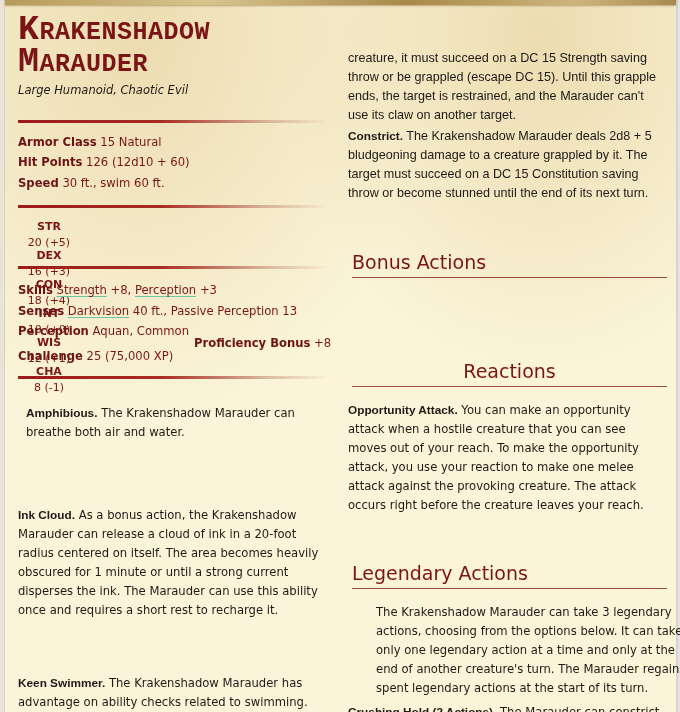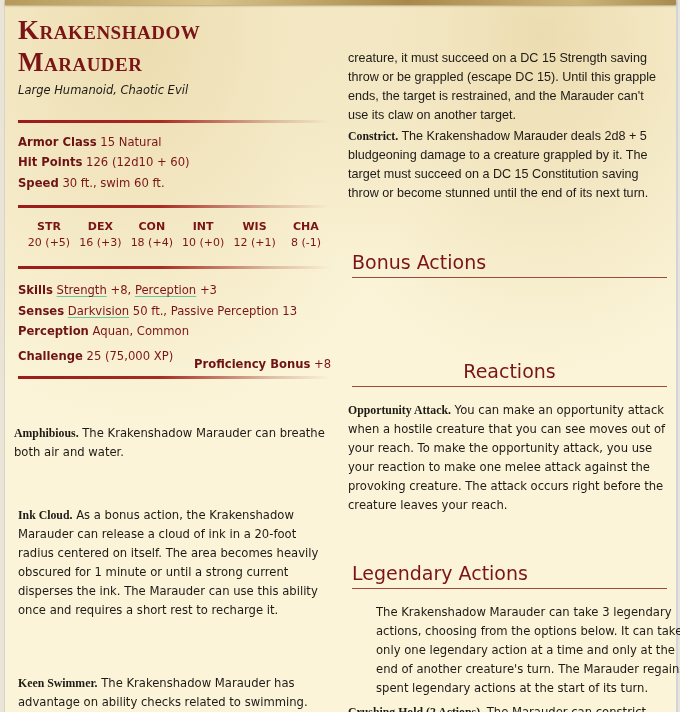--- a/index.html
+++ b/index.html
@@ -24,8 +24,8 @@
 
   .title {
     position:absolute; left:13px; top:14px;
-    font-family:Liberation Serif, serif; font-weight:bold;
-    color:#7b1416; font-size:27px; line-height:32px; letter-spacing:0.5px;
+    font-family:Liberation Mono, monospace; font-weight:bold;
+    color:#7b1416; font-size:35px; line-height:32px; letter-spacing:0.5px;
     font-variant:small-caps;
   }
   .subtitle {

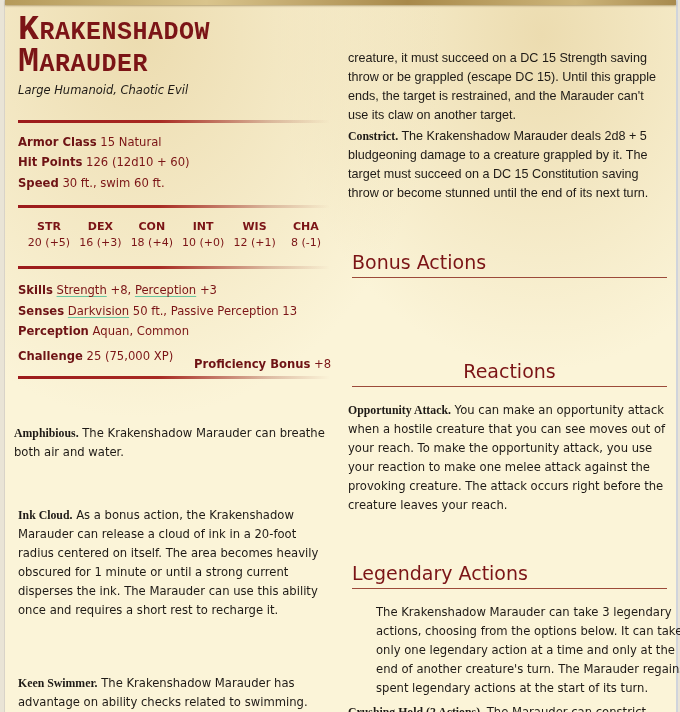--- a/index.html
+++ b/index.html
@@ -52,7 +52,7 @@
     position:absolute; font-family:"Liberation Sans", sans-serif; font-size:12.6px;
     line-height:19px; color:#1e1a16;
   }
-  .para b { font-family:Liberation Serif, serif; font-weight:bold; font-size:11.8px; }
+  .para b { font-family:Liberation Sans, sans-serif; font-weight:bold; font-size:11.8px; }
   .para.alt { font-family:"DejaVu Sans", sans-serif; font-size:11.6px; }
   .sech {
     position:absolute; left:347px; width:315px;

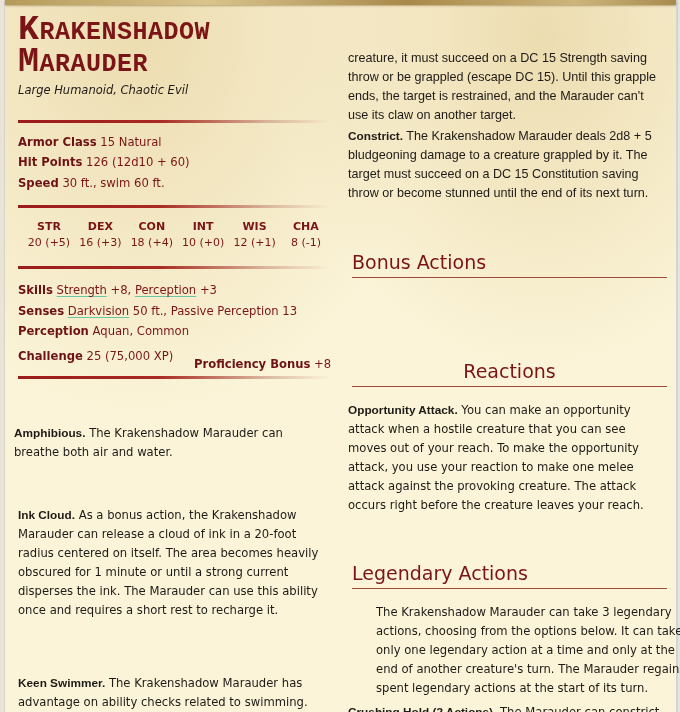--- a/index.html
+++ b/index.html
@@ -44,7 +44,7 @@
   .prop .v { color:#7b1416; }
   .prop .lnk { text-decoration:underline; text-decoration-color:#6ac6a0; text-underline-offset:2px; }
 
-  .abil { position:absolute; top:220px; left:13px; width:312px; display:flex; justify-content:space-between; padding:0 0 0 7px; box-sizing:border-box; }
+  .abil { position:absolute; top:220px; left:13px; width:312px; display:flex; justify-content:space-between; padding:0 0 0 7px; box-sizing:border-box;flex-direction:column; }
   .abil .cell { text-align:center; width:48px; color:#7b1416; font-family:"DejaVu Sans", sans-serif; font-size:11px; }
   .abil .h { font-weight:bold; margin-bottom:3px; }
 

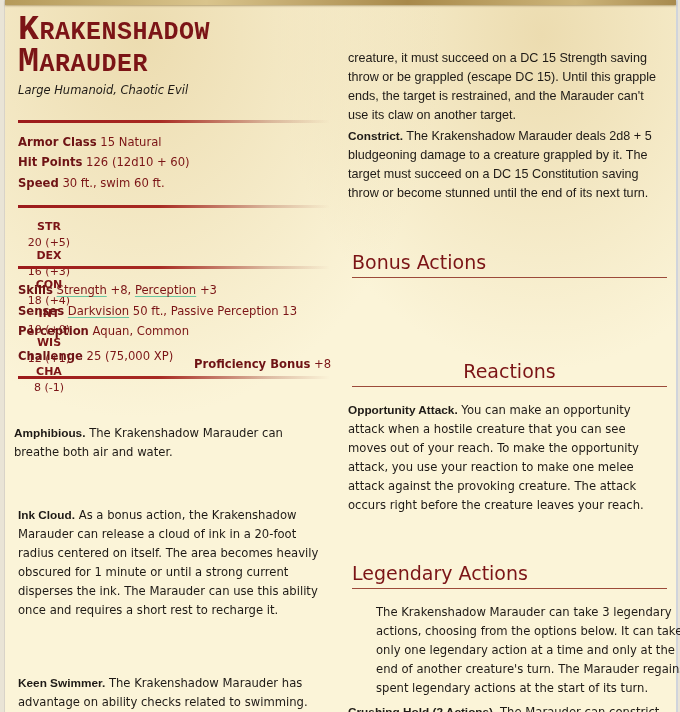--- a/index.html
+++ b/index.html
@@ -128,7 +128,7 @@
   <div class="prop" style="top:304px">
     <b>Senses</b>
     <span class="v lnk">Darkvision</span>
-    <span class="v">50 ft., Passive Perception 13</span>
+    <span class="v">40 ft., Passive Perception 13</span>
   </div>
   <div class="prop" style="top:324px">
     <b>Perception</b>

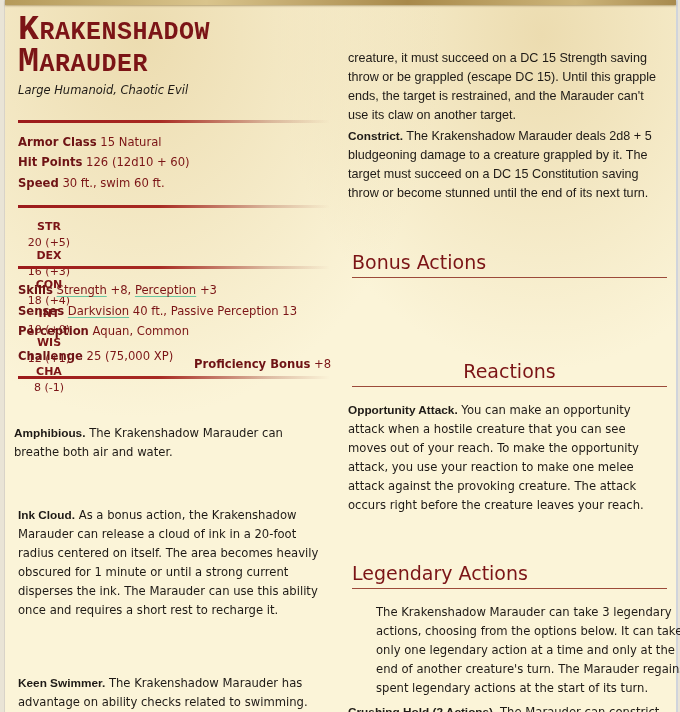--- a/index.html
+++ b/index.html
@@ -138,7 +138,7 @@
     <b>Challenge</b>
     <span class="v">25 (75,000 XP)</span>
   </div>
-  <div class="prop" style="top:357px; left:189px">
+  <div class="prop" style="top:336px; left:189px">
     <b>Proficiency Bonus</b>
     <span class="v">+8</span>
   </div>

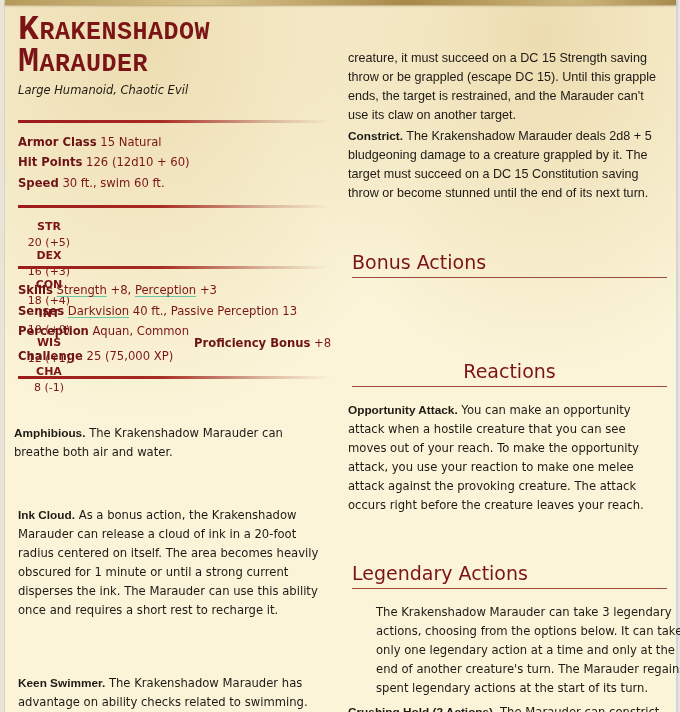--- a/index.html
+++ b/index.html
@@ -145,7 +145,7 @@
 
   <div class="taper" style="top:376px"></div>
 
-  <div class="para alt" style="left:9px; top:404px; width:315px;margin-top:20px;">
+  <div class="para alt" style="left:21px; top:404px; width:315px;">
     <b>Amphibious.</b>
     <span>The Krakenshadow Marauder can breathe both air and water.</span>
   </div>

